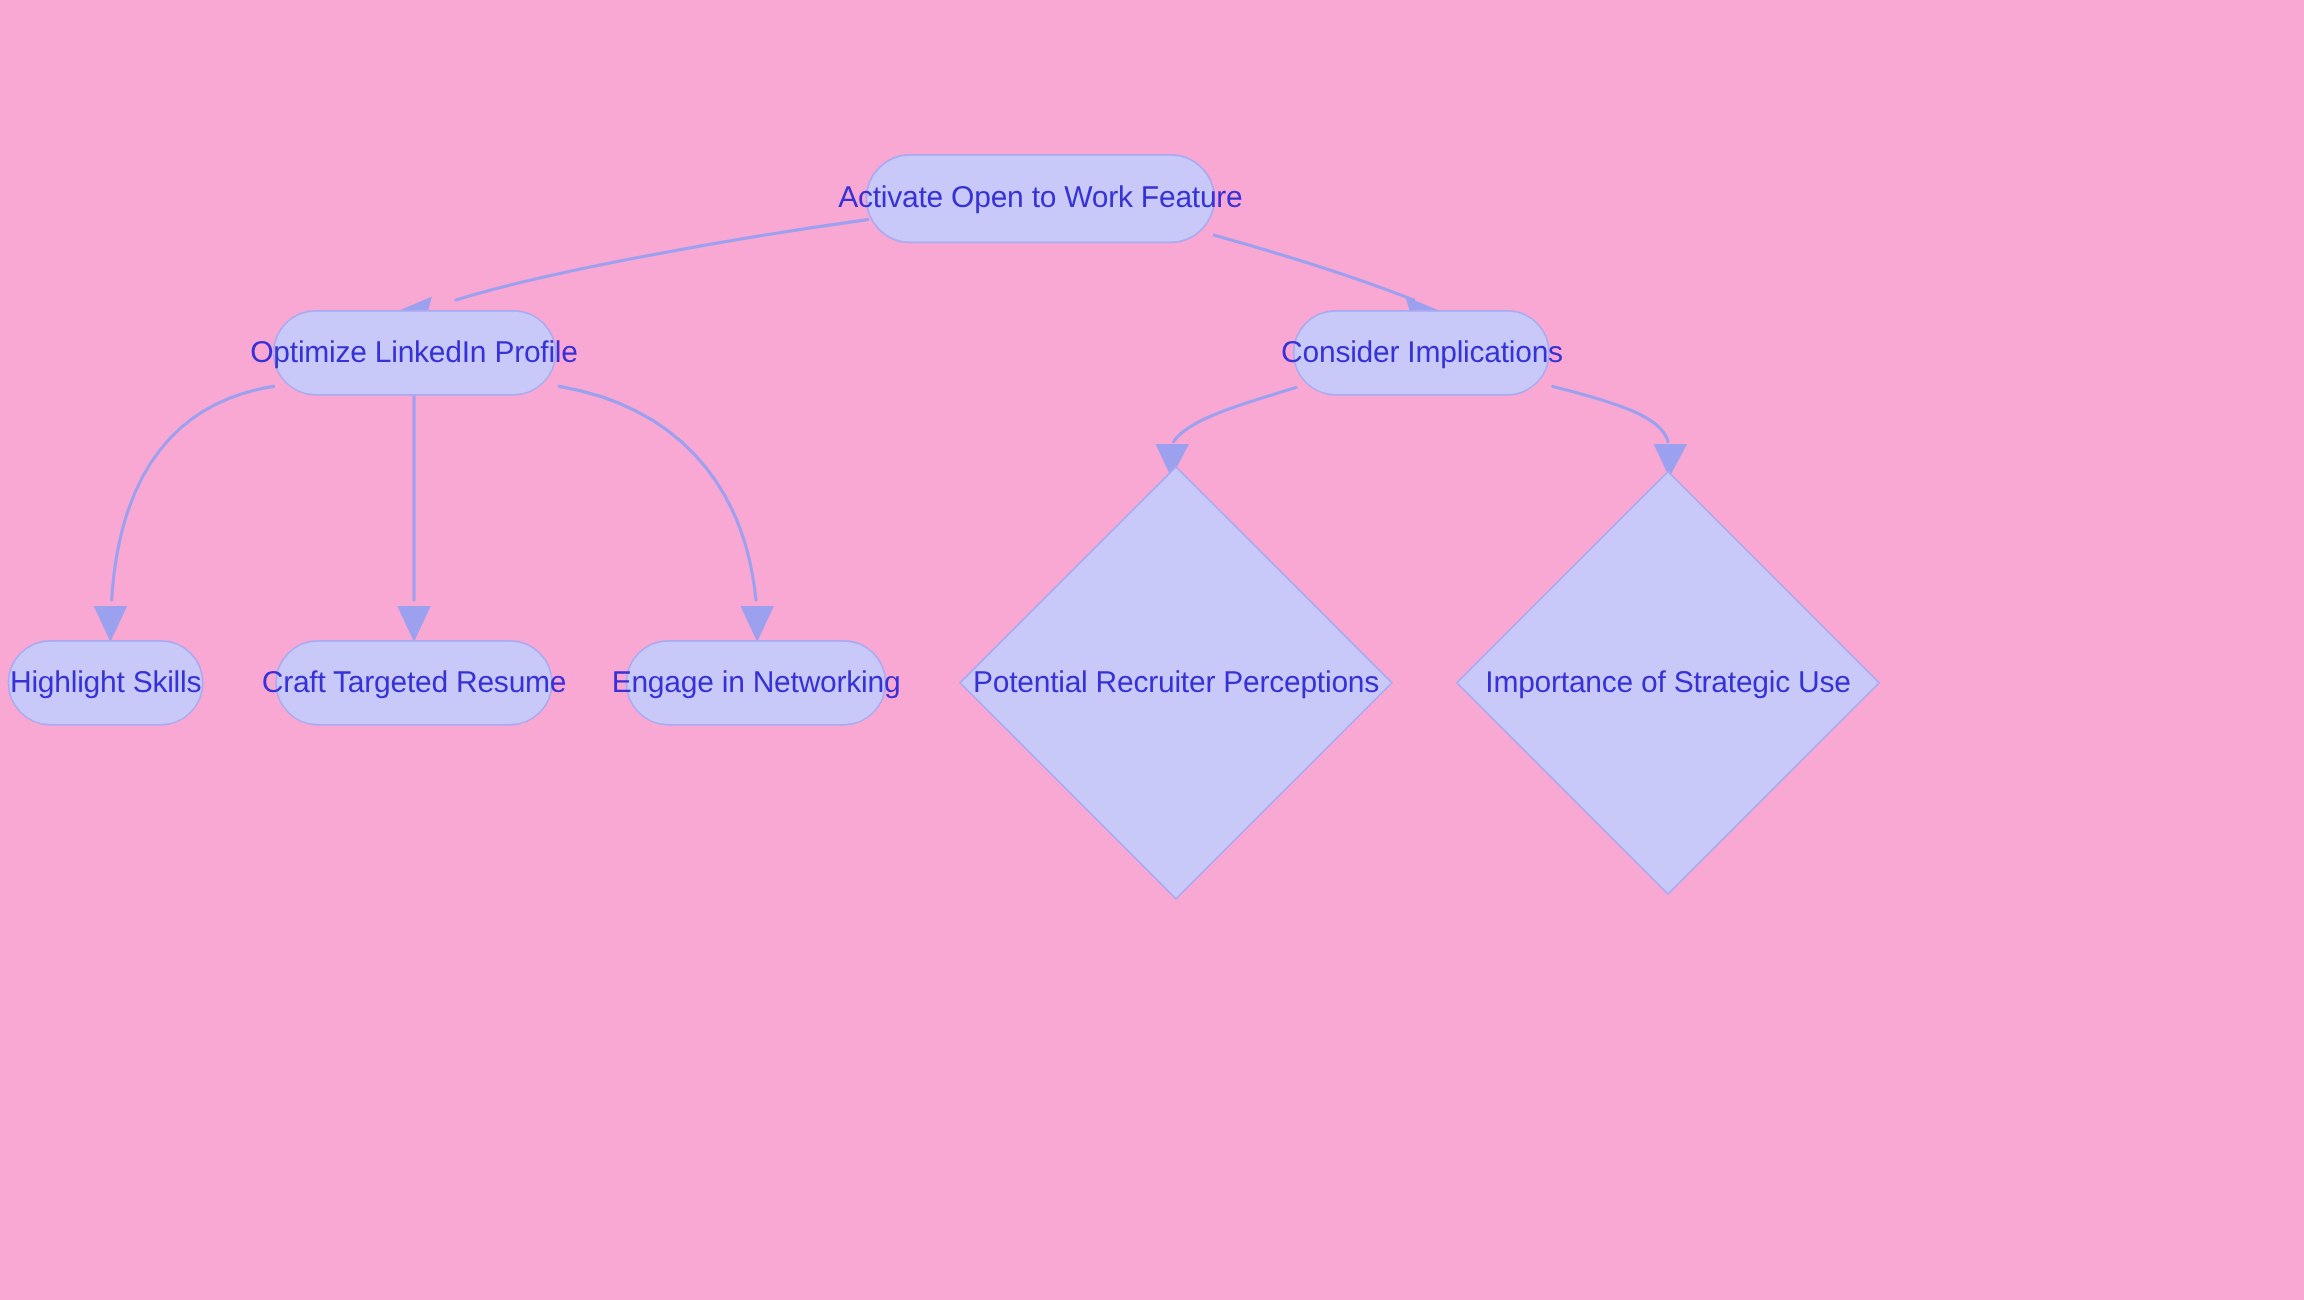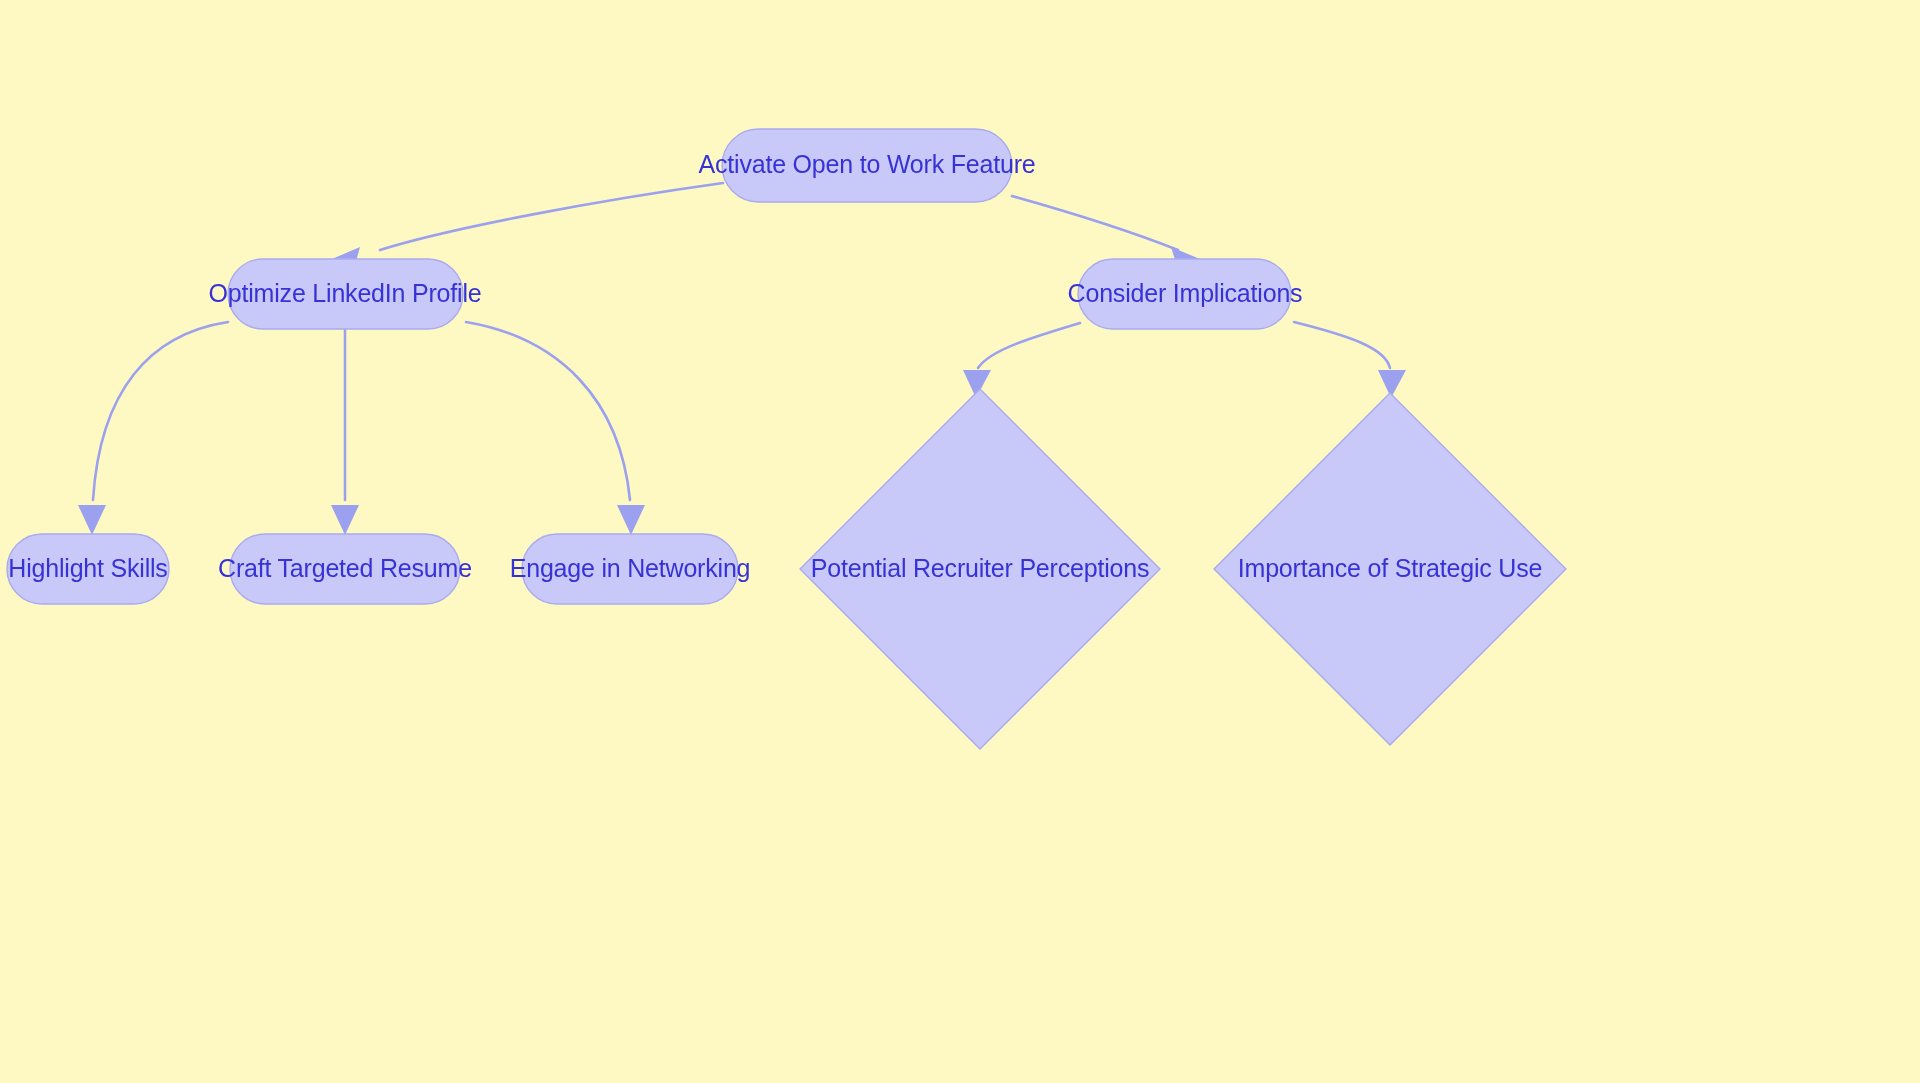--- a/index.html
+++ b/index.html
@@ -17,7 +17,7 @@
     position: relative;
     width: 1920px;
     height: 1083px;
-    background: #fef9c3;
+    background: #f9a8d4;
   }
   svg#flow-svg {
     position: absolute;

